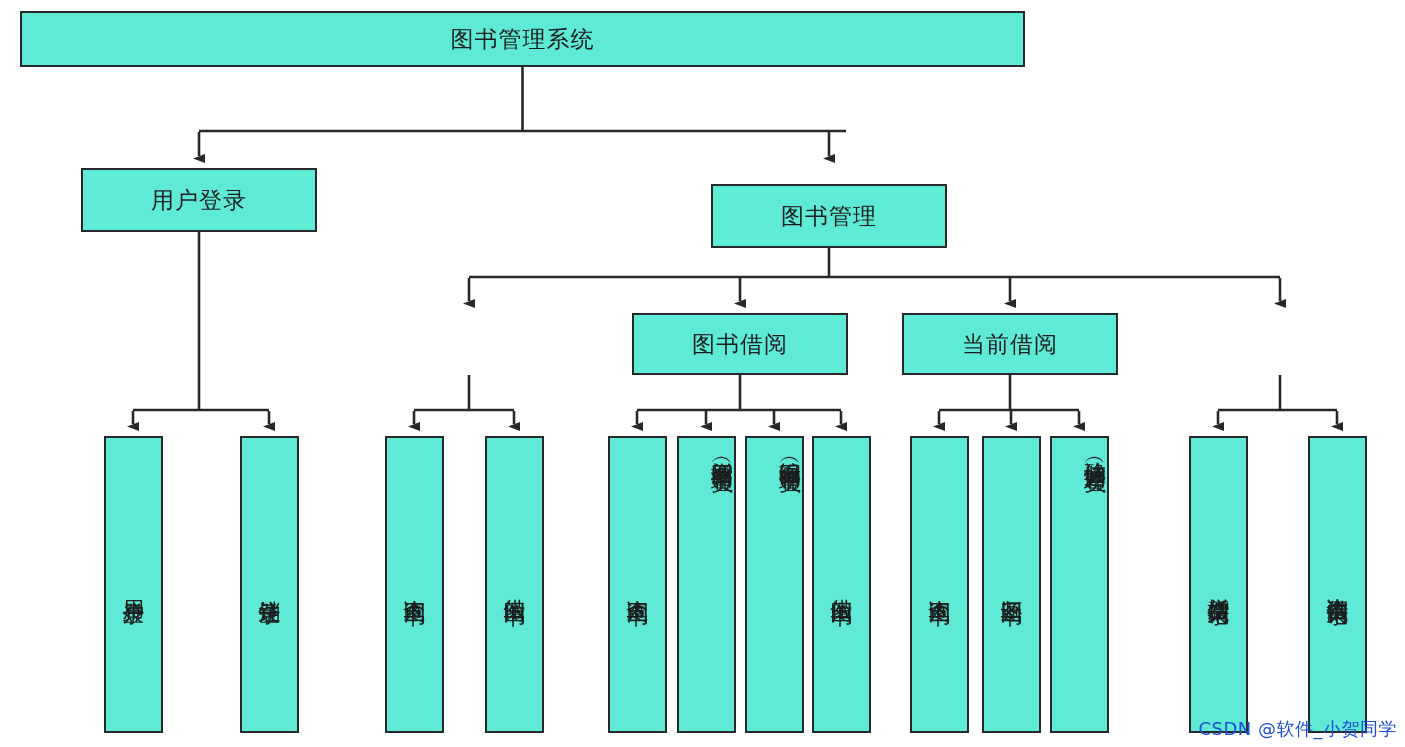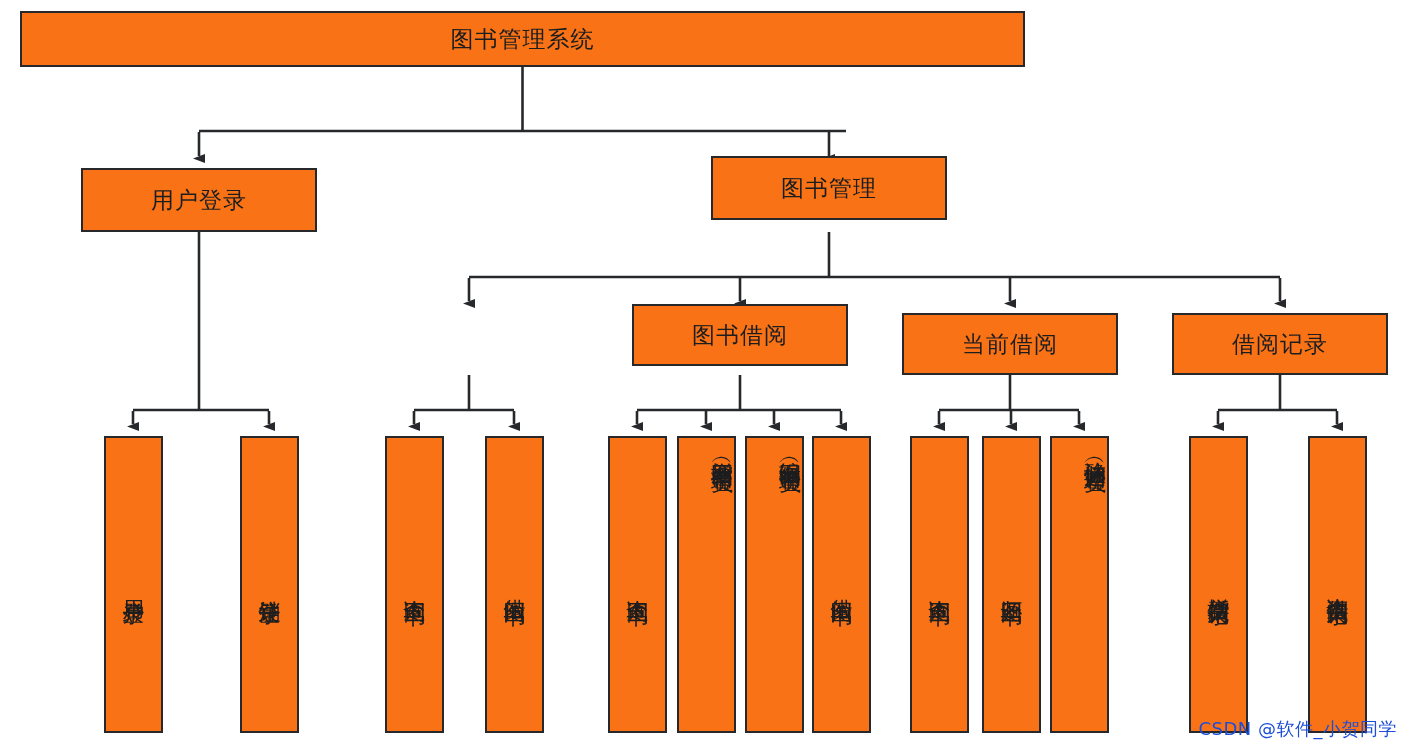--- a/index.html
+++ b/index.html
@@ -21,7 +21,7 @@
     position: absolute;
     box-sizing: border-box;
     border: 2.5px solid #26282b;
-    background: #f97316;
+    background: #5eead4;
     display: flex;
     align-items: center;
     justify-content: center;

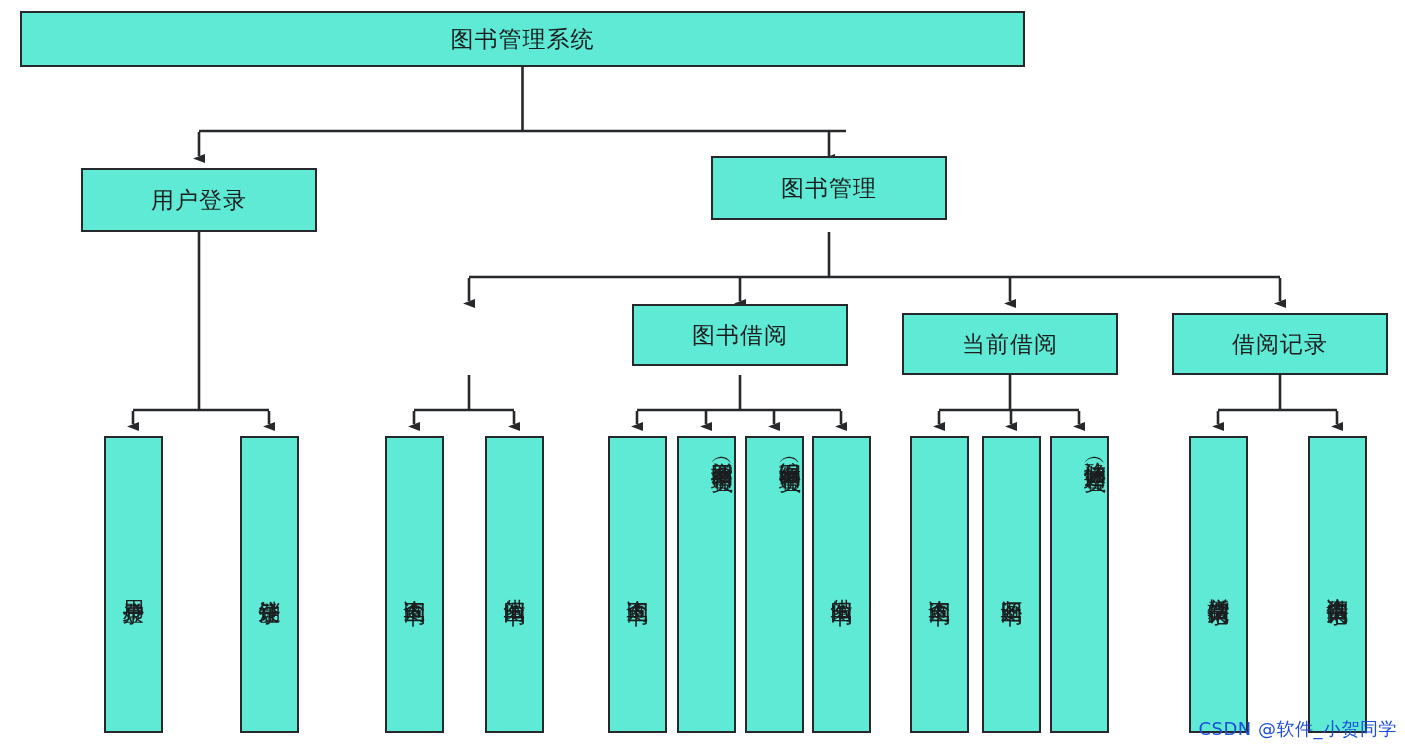--- a/index.html
+++ b/index.html
@@ -130,7 +130,7 @@
   <div class="node h-node" id="n-l2-0" style="left: 81px; top: 168px; width: 236px; height: 64px;">
     <span class="label">用户登录</span>
   </div>
-  <div class="node h-node" id="n-l2-1" style="left: 711px; top: 156px; width: 236px; height: 64px;">
+  <div class="node h-node" id="n-l2-1" style="left: 711px; top: 184px; width: 236px; height: 64px;">
     <span class="label">图书管理</span>
   </div>
 

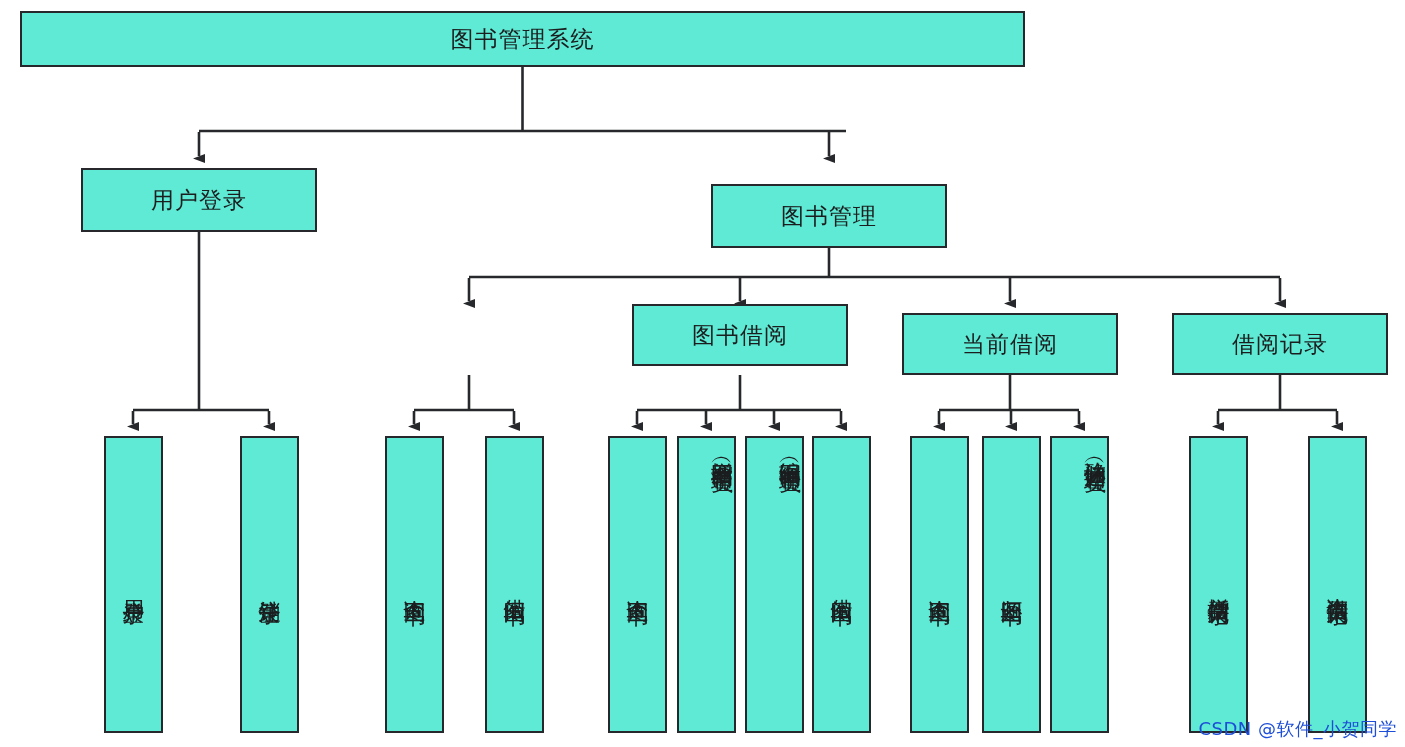--- a/index.html
+++ b/index.html
@@ -134,7 +134,7 @@
     <span class="label">图书管理</span>
   </div>
 
-  <div class="node h-node" id="n-l3-1" style="left: 632px; top: 304px; width: 216px; height: 62px;">
+  <div class="node h-node" id="n-l3-1" style="left: 632px; top: 313px; width: 216px; height: 62px;">
     <span class="label">图书借阅</span>
   </div>
   <div class="node h-node" id="n-l3-2" style="left: 902px; top: 313px; width: 216px; height: 62px;">

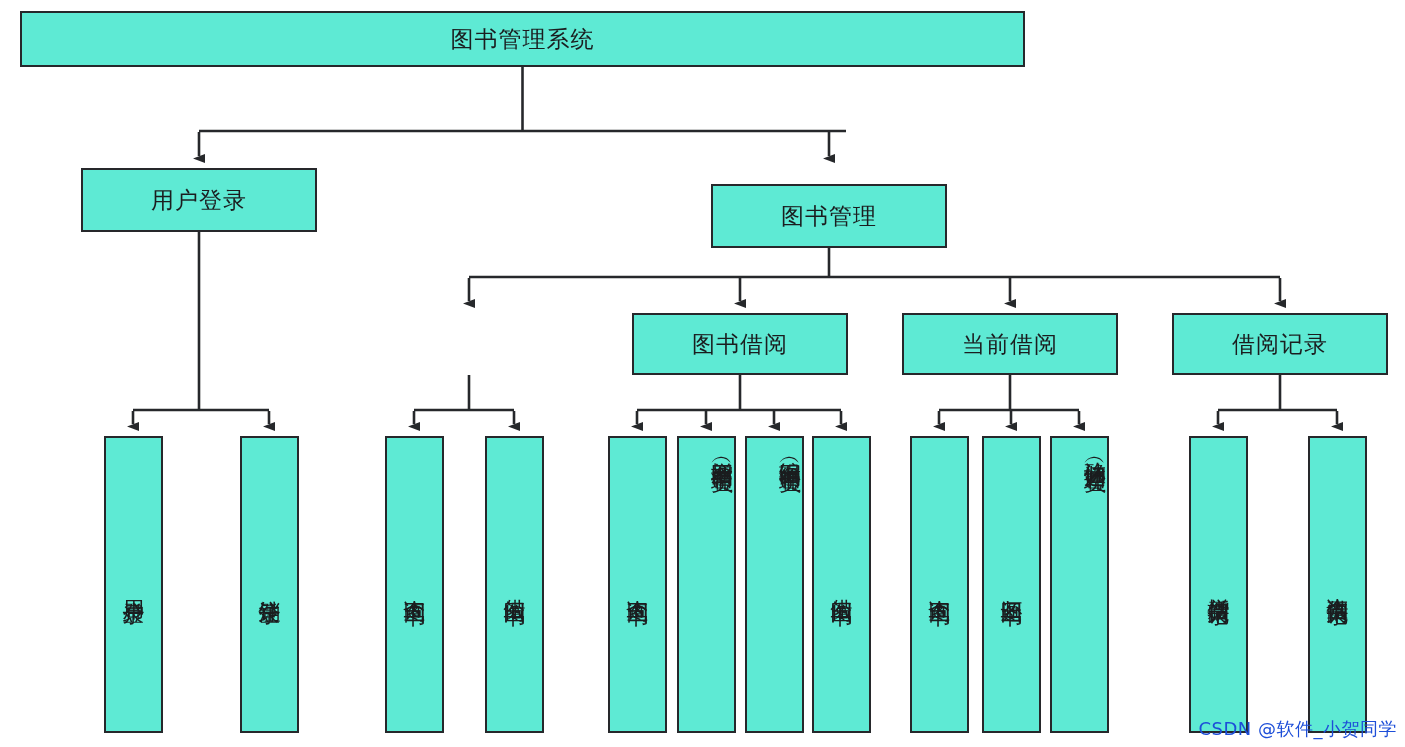--- a/index.html
+++ b/index.html
@@ -140,9 +140,6 @@
   <div class="node h-node" id="n-l3-2" style="left: 902px; top: 313px; width: 216px; height: 62px;">
     <span class="label">当前借阅</span>
   </div>
-  <div class="node h-node" id="n-l3-3" style="left: 1172px; top: 313px; width: 216px; height: 62px;">
-    <span class="label">借阅记录</span>
-  </div>
 
   <div class="node v-node centered" id="n-leaf-0" style="left: 104px; top: 436px; width: 59px; height: 297px;">
     <span class="label">用户登录</span>

